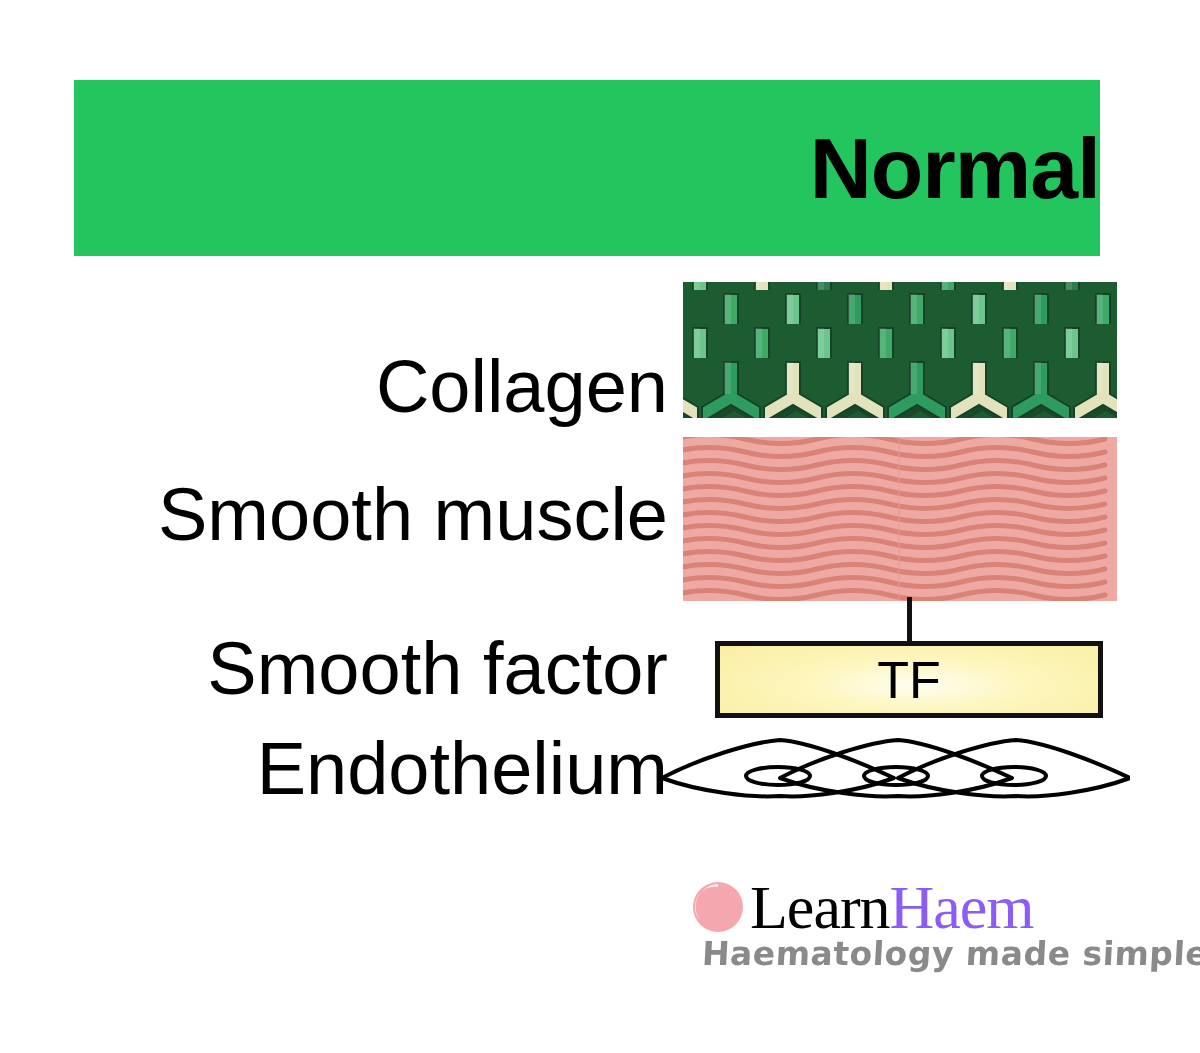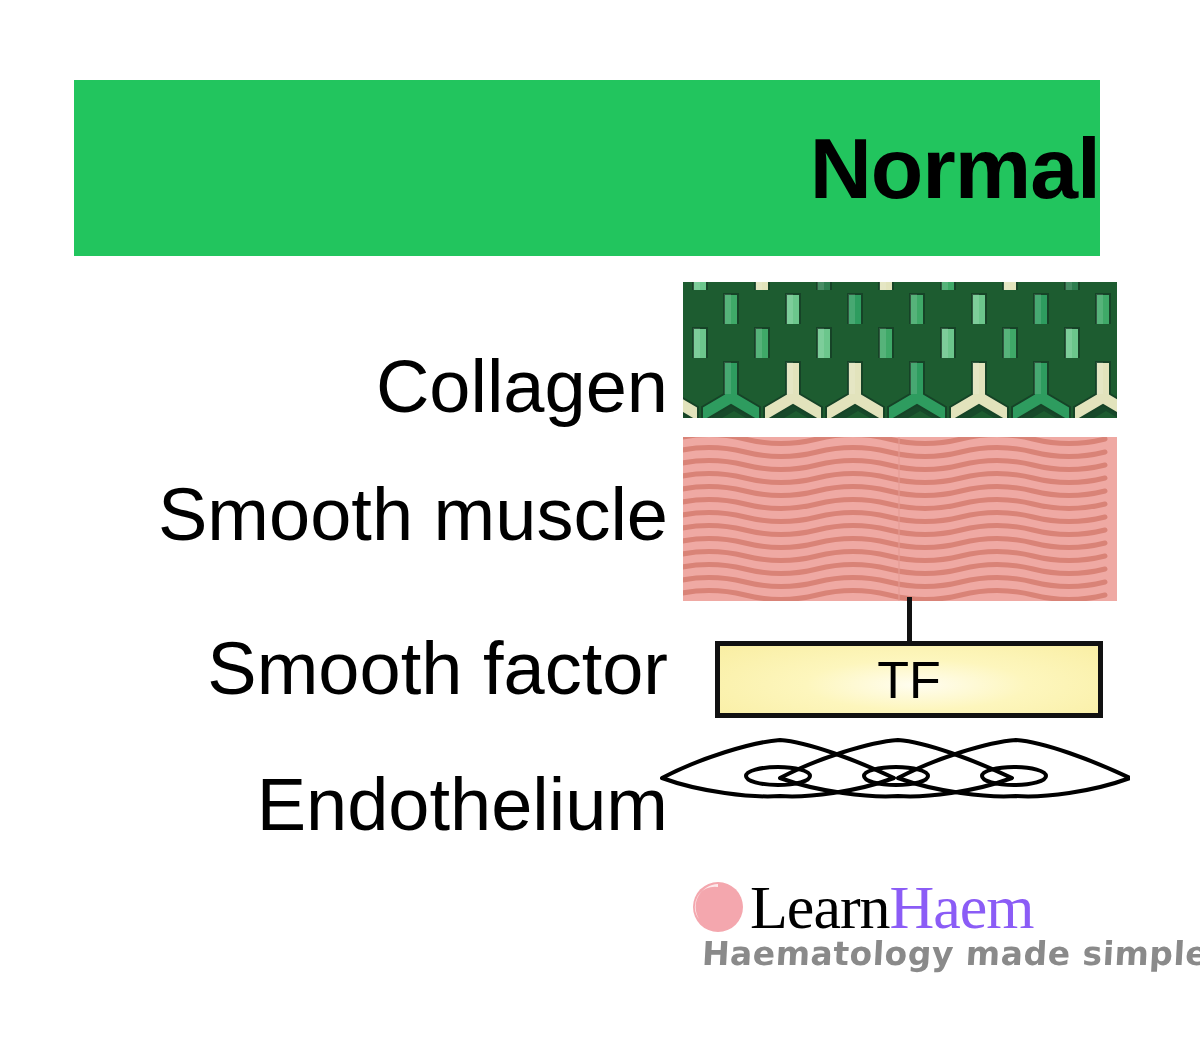--- a/index.html
+++ b/index.html
@@ -39,7 +39,7 @@
   .label-collagen{left:0;top:306px;width:668px;font-size:74px;margin-top:44px;}
   .label-smooth  {left:0;top:478px;width:668px;font-size:74px;}
   .label-tf      {left:0;top:632px;width:668px;font-size:74px;}
-  .label-endo    {left:0;top:732px;width:668px;font-size:74px;margin-top:36px;}
+  .label-endo    {left:0;top:732px;width:668px;font-size:74px;}
 
   
   .collagen{

